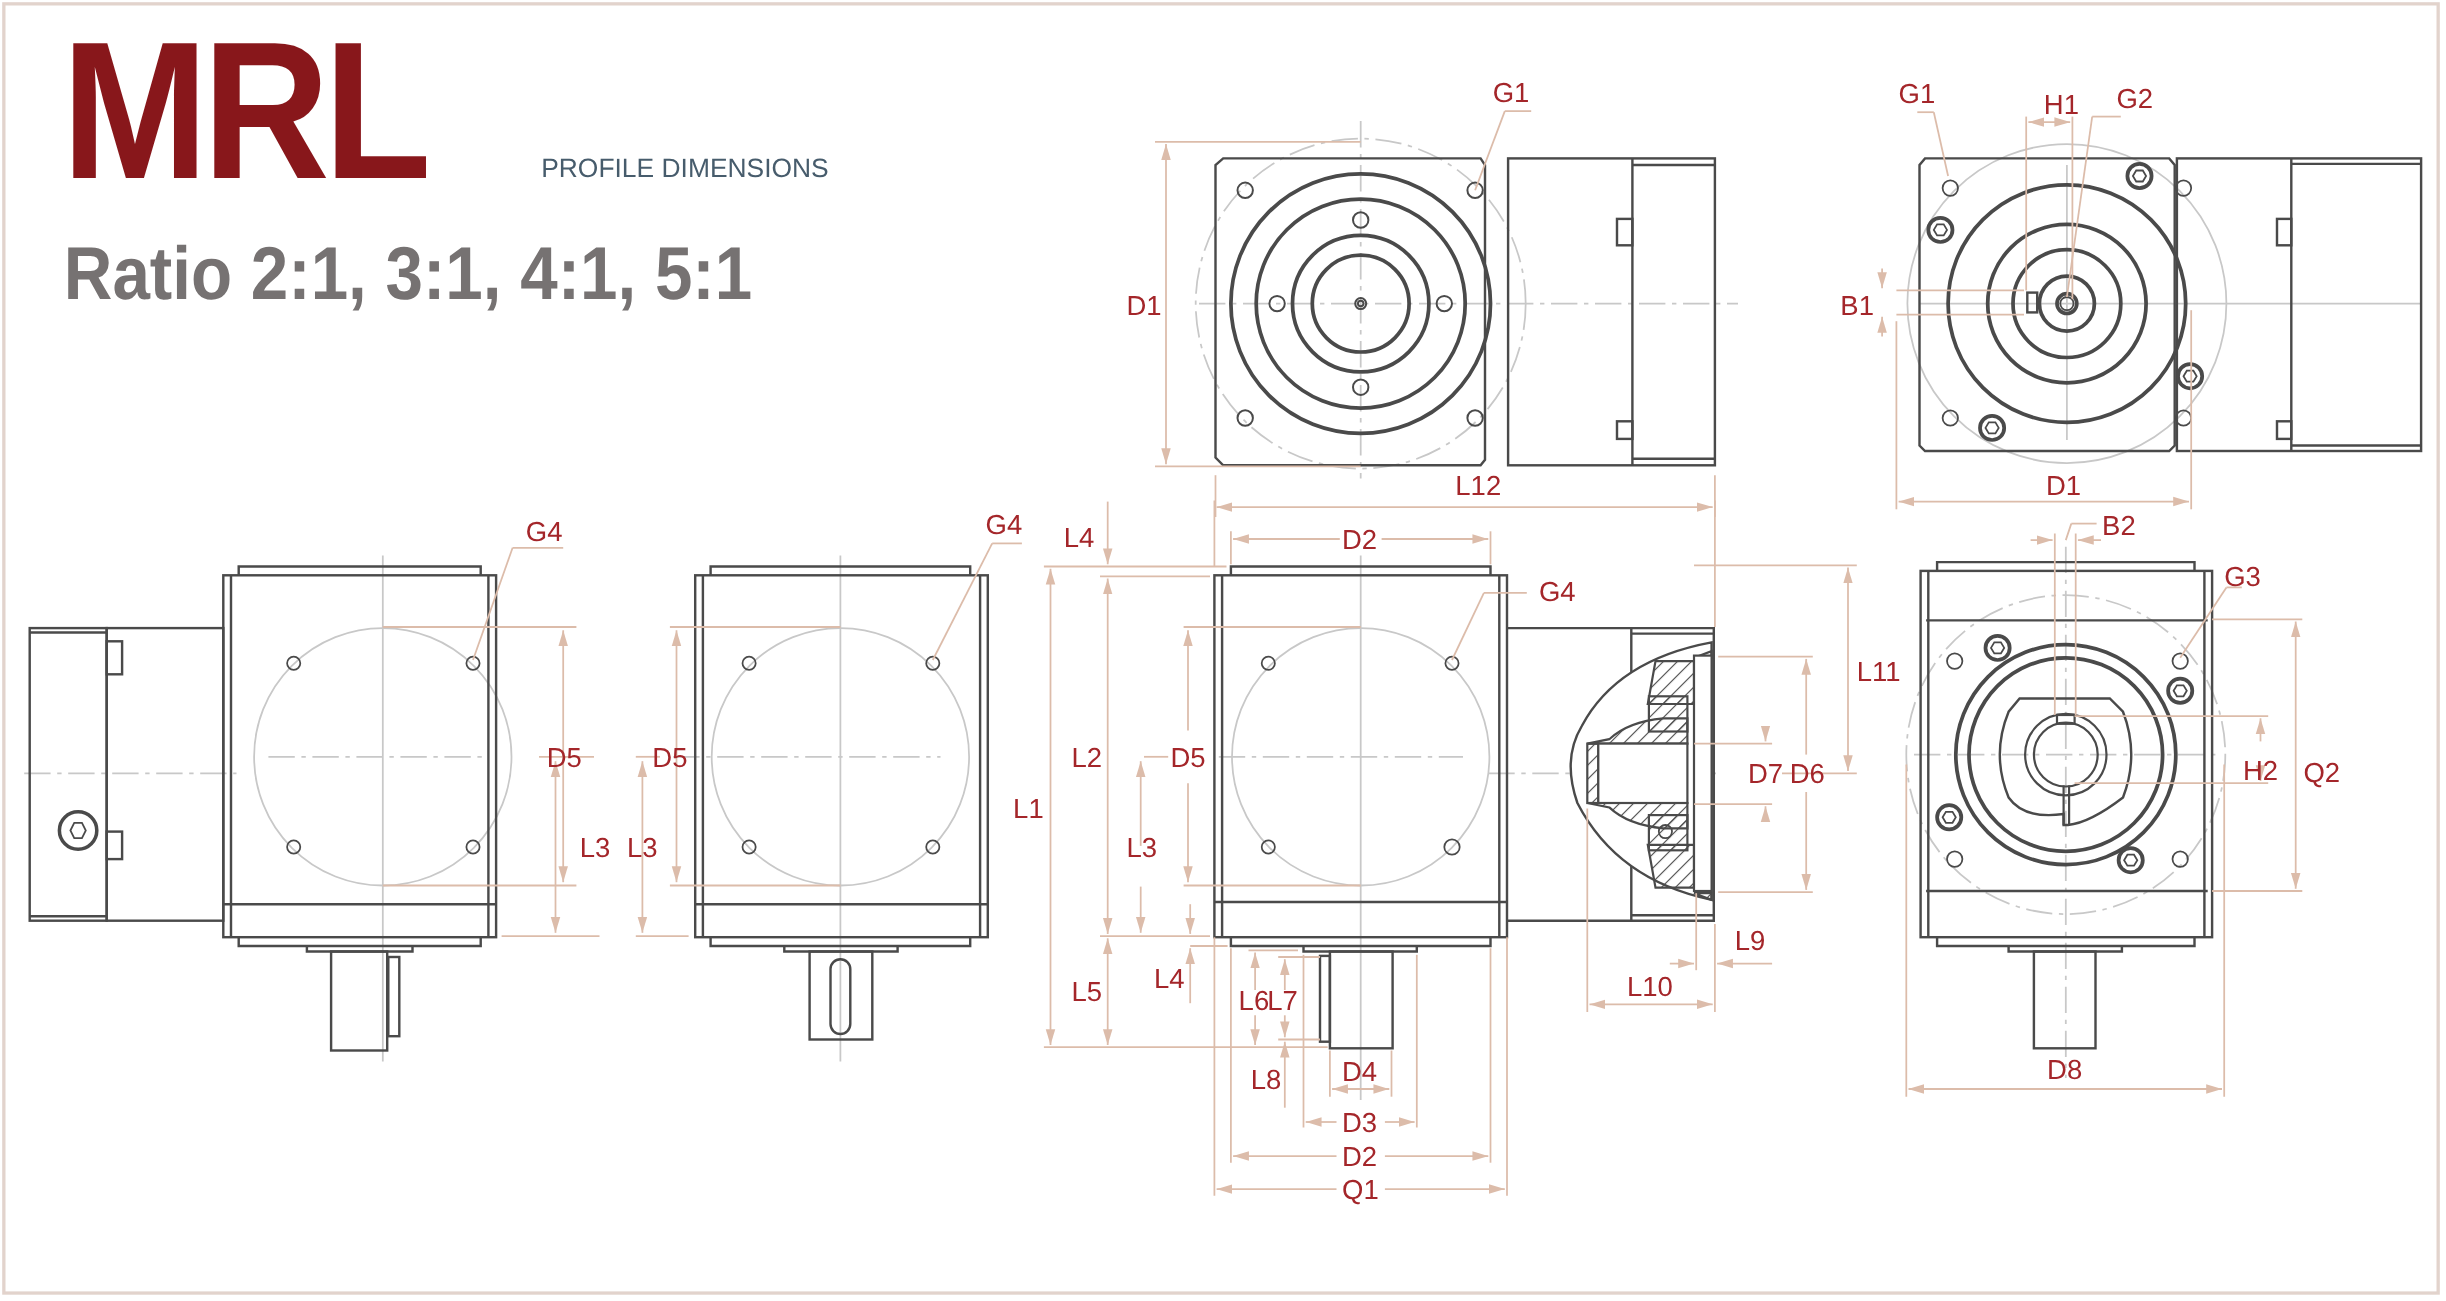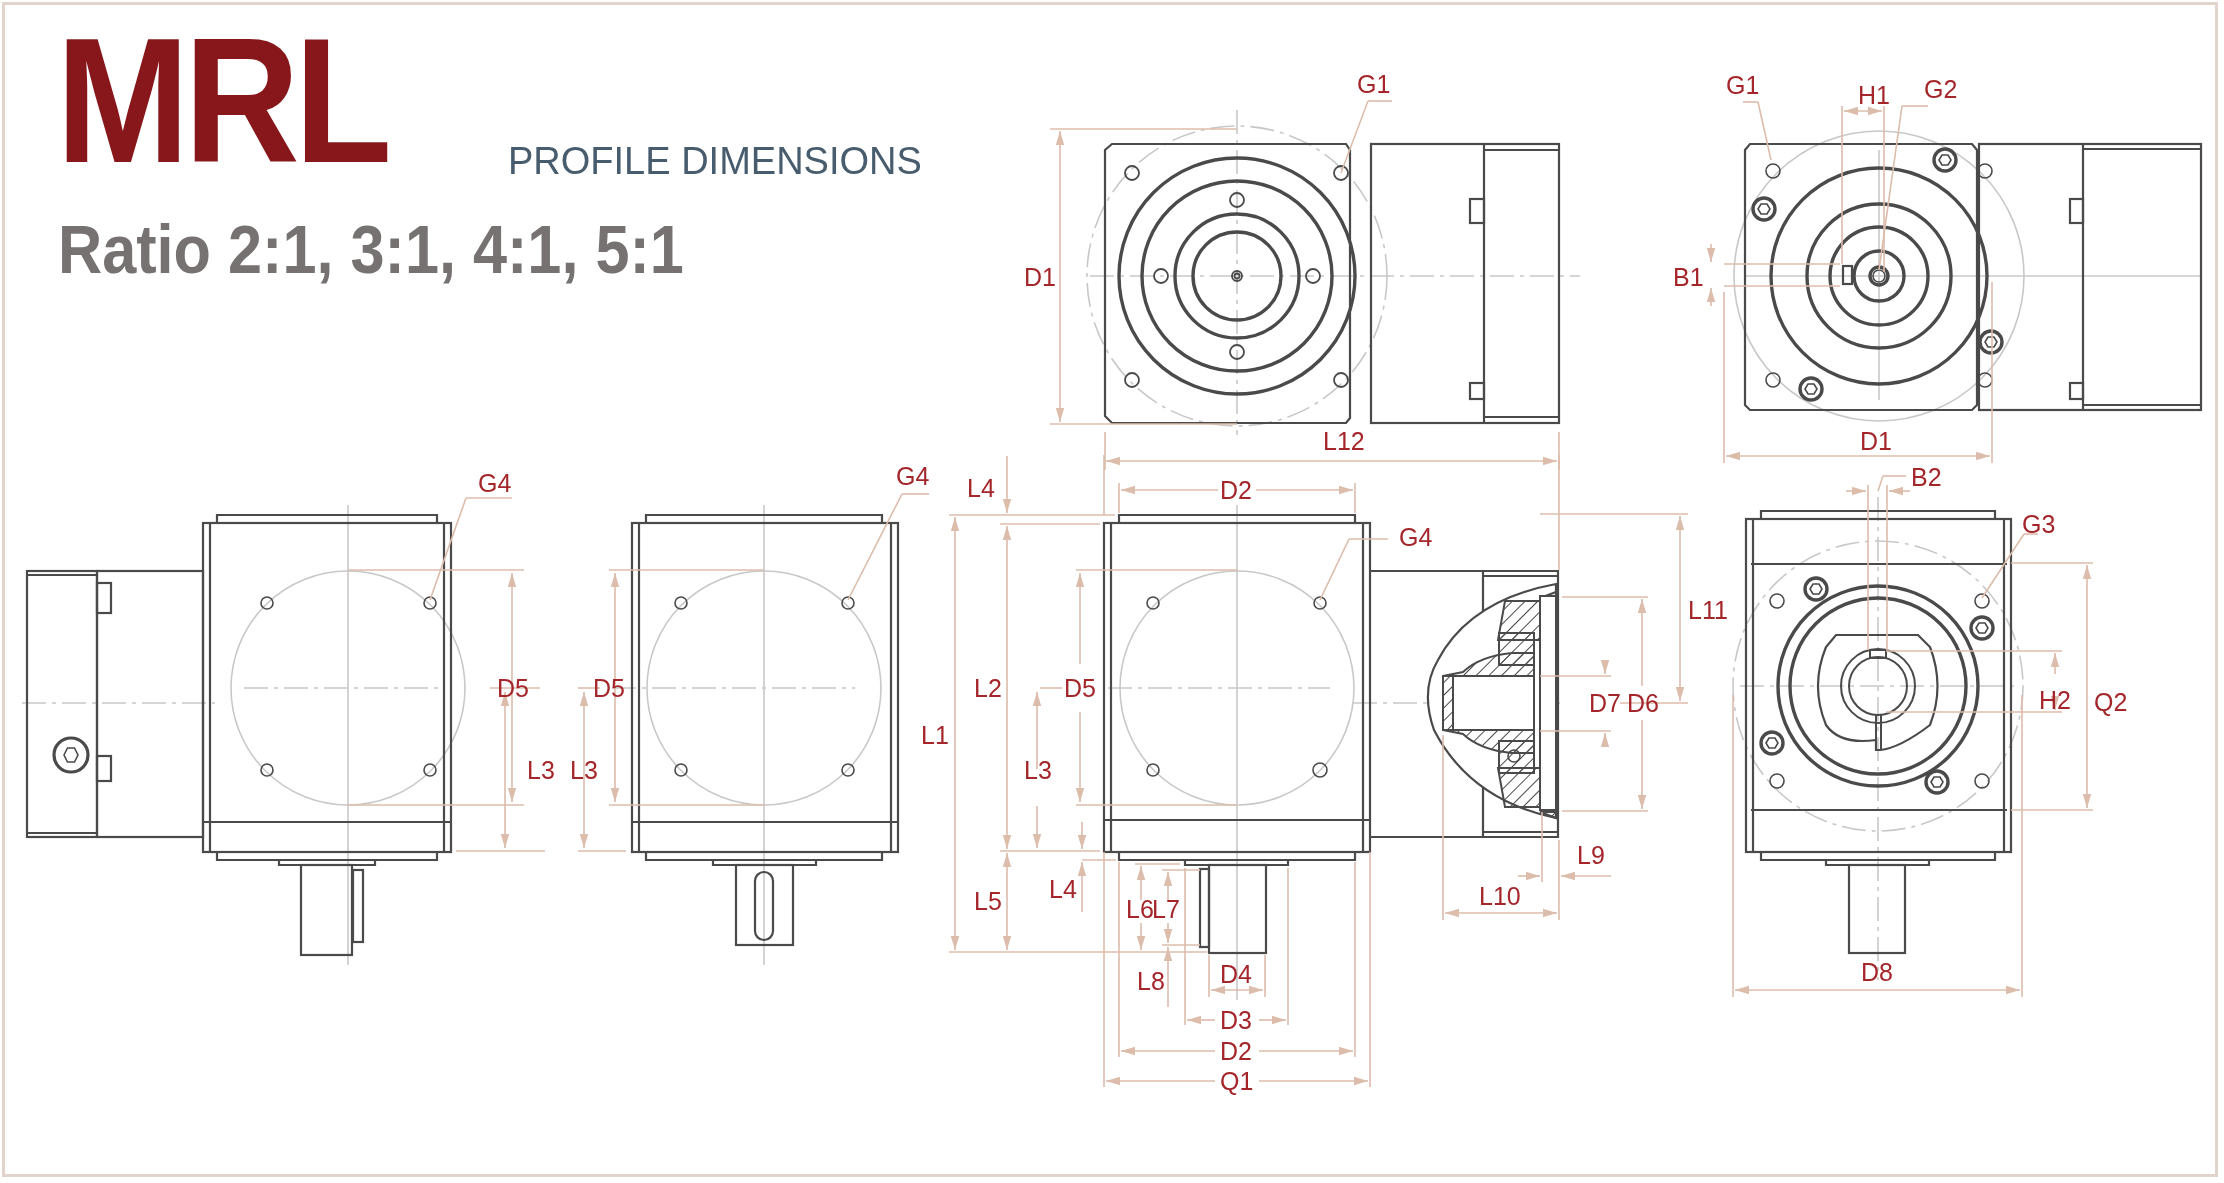--- a/index.html
+++ b/index.html
@@ -6,7 +6,7 @@
   body { width: 2224px; height: 1183px; position: relative; overflow: hidden; font-family: "Liberation Sans", sans-serif; }
   .frame { position: absolute; left: 2px; top: 2px; width: 2216px; height: 1175px; border: 3px solid #e2d3cc; box-sizing: border-box; }
   .title { position: absolute; left: 56px; top: 12px; font-family: "Liberation Sans", sans-serif; font-weight: 700; font-size: 178px; letter-spacing: -6px; color: #88171b; line-height: 1; transform: scaleX(0.9); transform-origin: left top; }
-  .subtitle { position: absolute; left: 508px; top: 140px; font-size: 38px; color: #475c6c; letter-spacing: 0px; }
+  .subtitle { position: absolute; left: 492px; top: 140px; font-size: 24px; color: #475c6c; letter-spacing: 0px; }
   .ratio { position: absolute; left: 58px; top: 210px; font-size: 68px; font-weight: 700; color: #767272; transform: scaleX(0.9); transform-origin: left top; }
   svg.drawing { position: absolute; left: 0; top: 0; }
   .lbl { font-family: "Liberation Sans", sans-serif; font-size: 25px; fill: #a4262a; }

